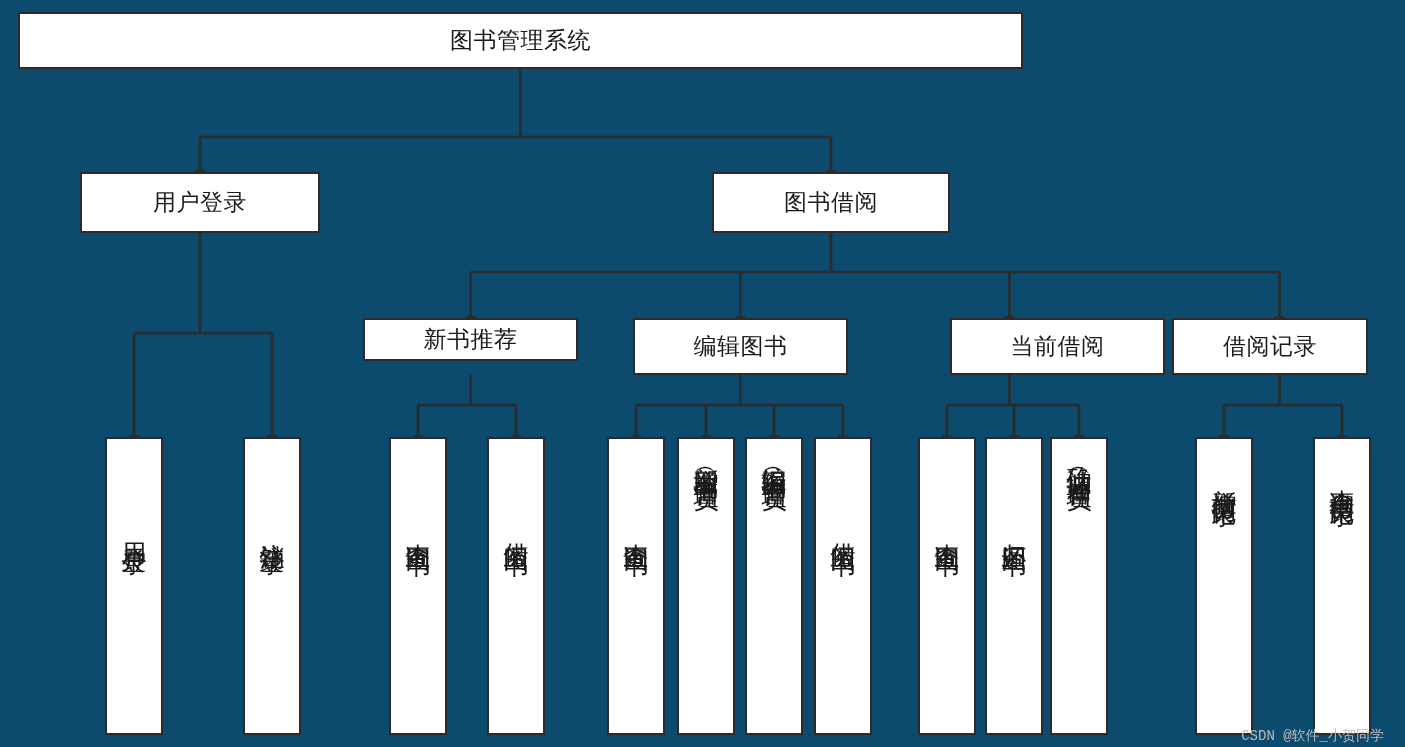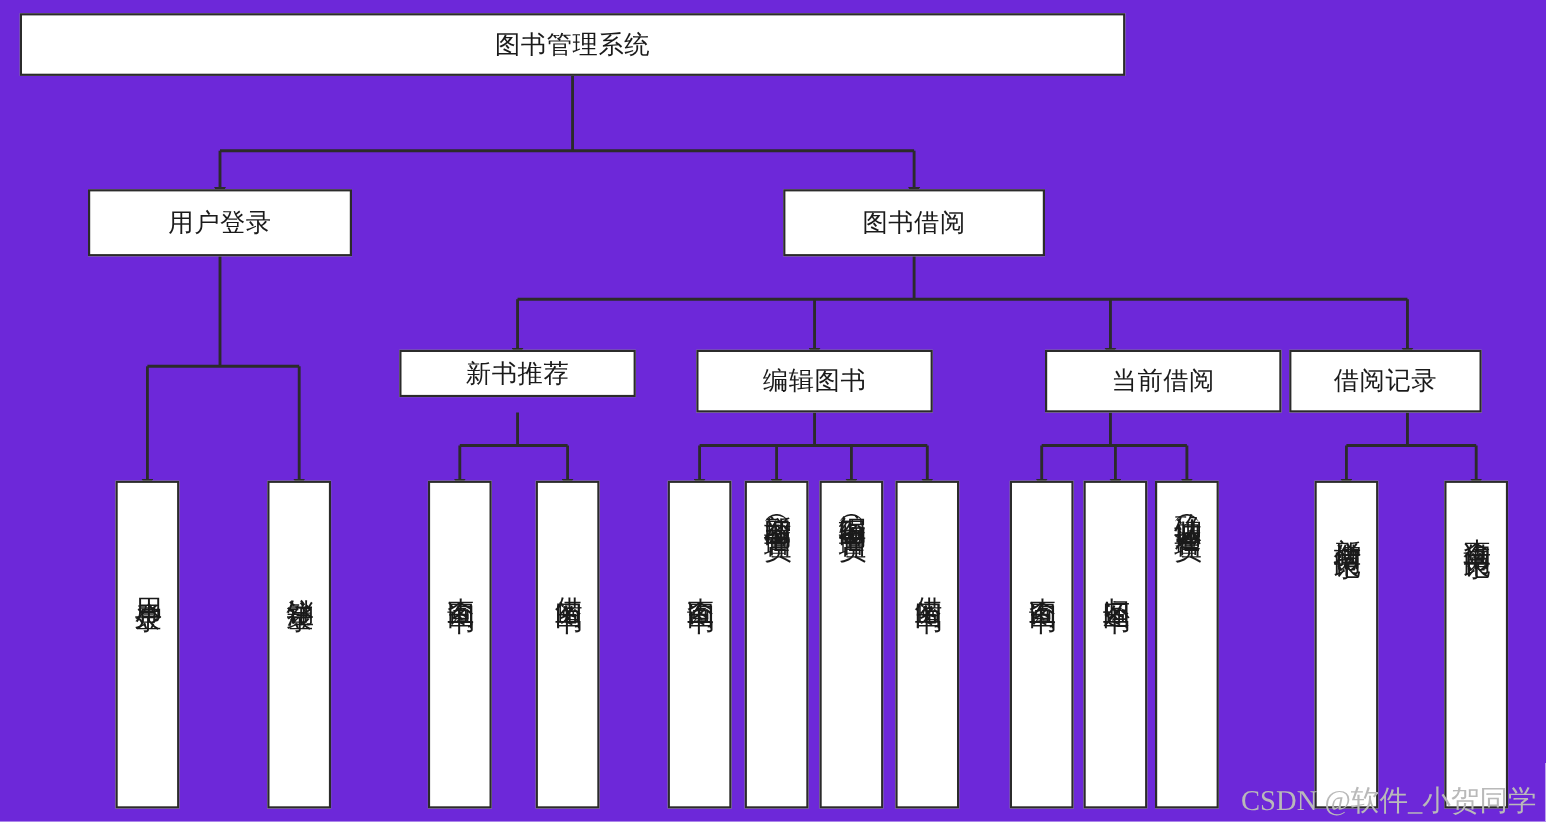--- a/index.html
+++ b/index.html
@@ -15,7 +15,7 @@
     position: relative;
     width: 1405px;
     height: 747px;
-    background: #6d28d9;
+    background: #0c4a6e;
     overflow: hidden;
   }
   #diagram-svg {

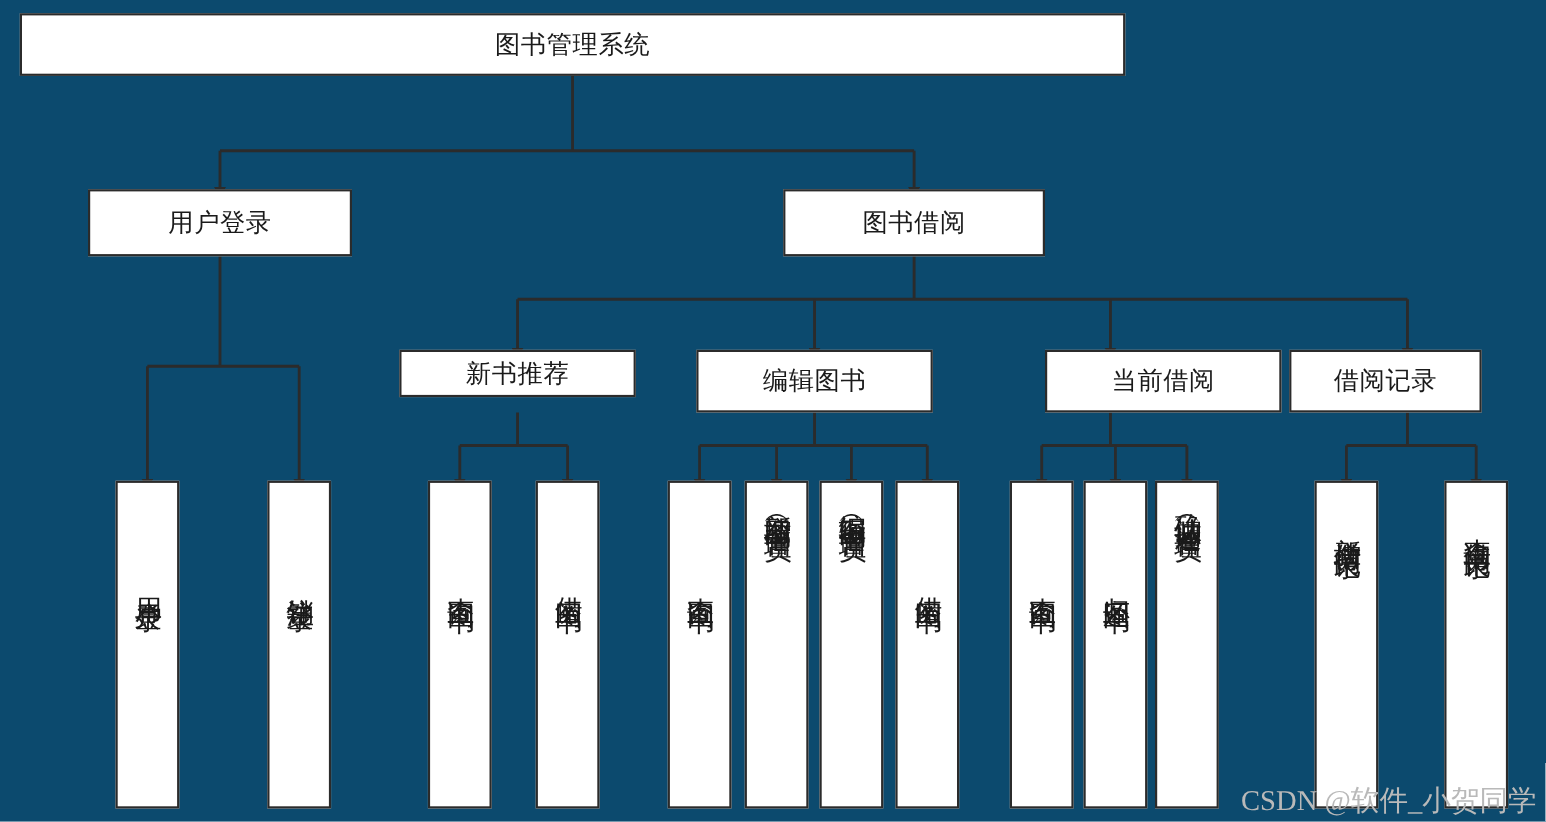--- a/index.html
+++ b/index.html
@@ -145,7 +145,7 @@
       <div class="node-box horizontal" style="left: 902px; top: 318px; width: 215px; height: 57px; margin-left: 48px;">
         <span class="node-label">当前借阅</span>
       </div>
-      <div class="node-box horizontal" style="left: 1172px; top: 318px; width: 175px; height: 57px;">
+      <div class="node-box horizontal" style="left: 1172px; top: 318px; width: 196px; height: 57px;">
         <span class="node-label">借阅记录</span>
       </div>
       <div class="node-box vertical mid" style="left: 105px; top: 437px; width: 58px; height: 298px;">

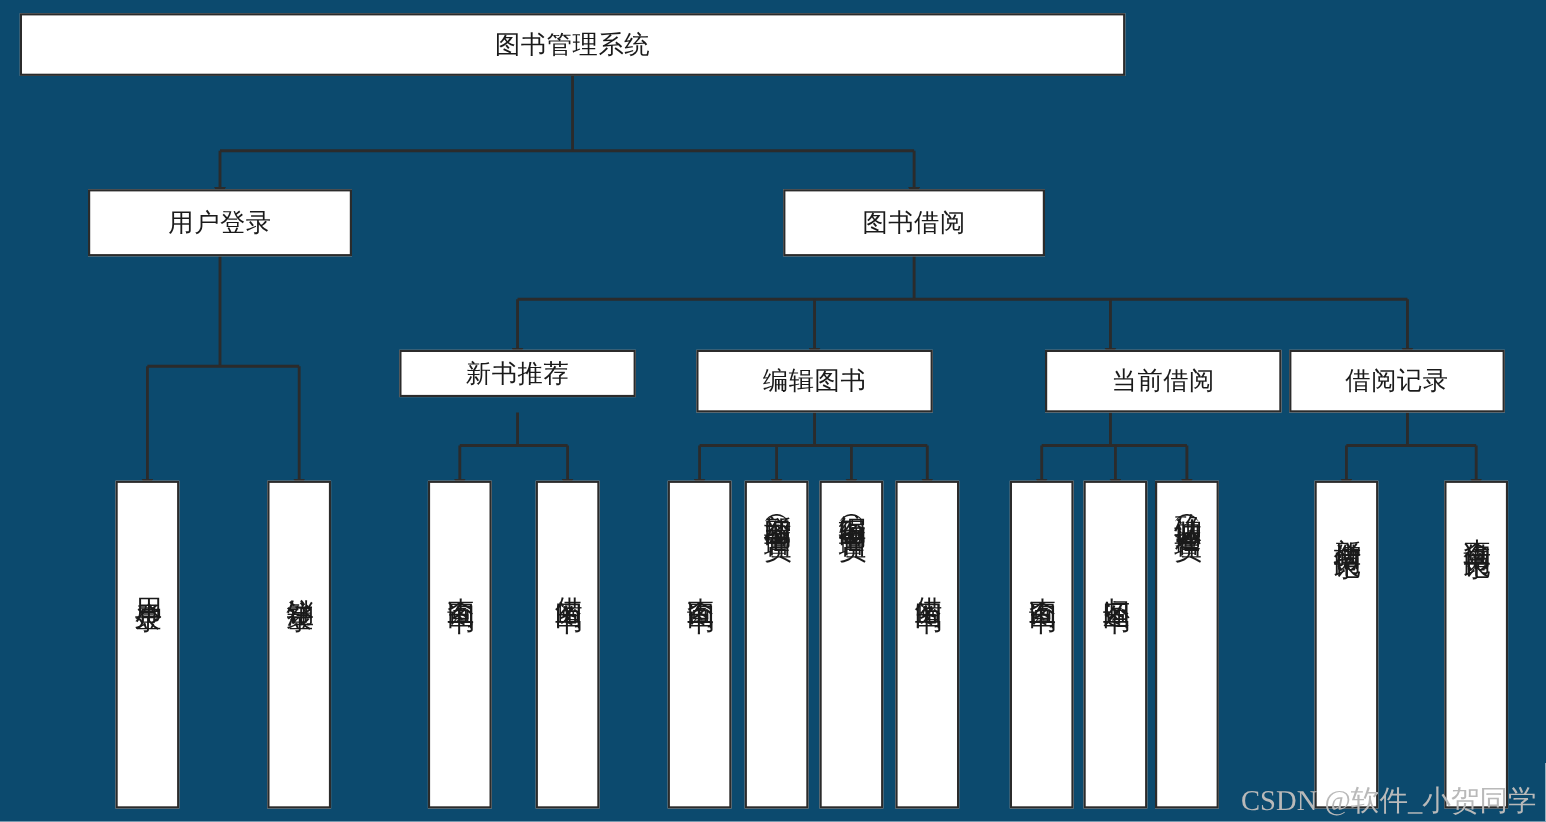--- a/index.html
+++ b/index.html
@@ -71,13 +71,13 @@
   }
   .watermark {
     position: absolute;
-    right: 8px;
+    right: 21px;
     bottom: 2px;
-    font-size: 26px;
+    font-size: 14px;
     color: #b9b9b9;
     white-space: nowrap;
     pointer-events: none;
-    font-family: Liberation Serif, serif;
+    font-family: Liberation Mono, monospace;
   }
 </style>
 </head>

